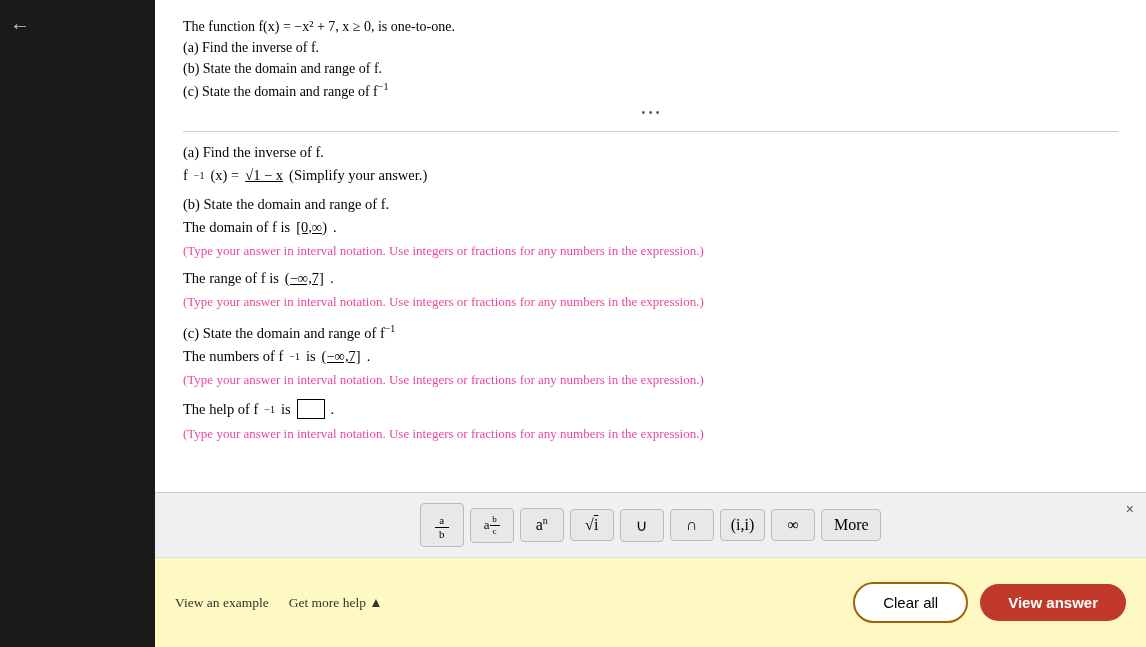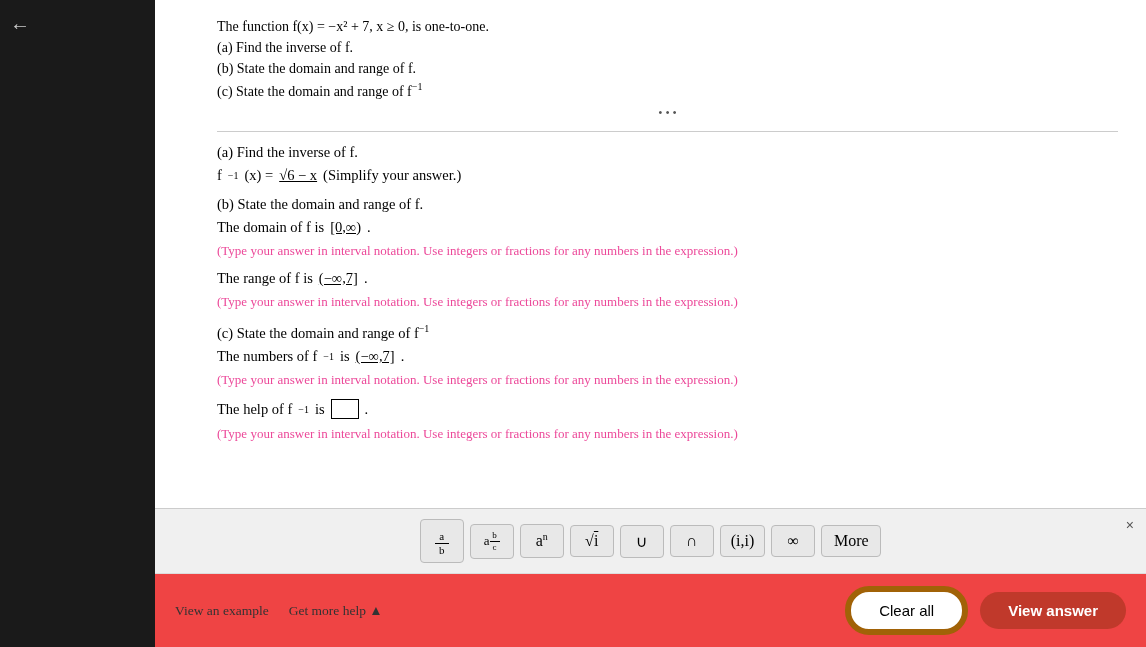--- a/index.html
+++ b/index.html
@@ -46,7 +46,6 @@
       flex: 1;
       overflow-y: auto;
       padding: 16px 28px 8px 28px;
-      margin-left: 34px;
     }
 
     

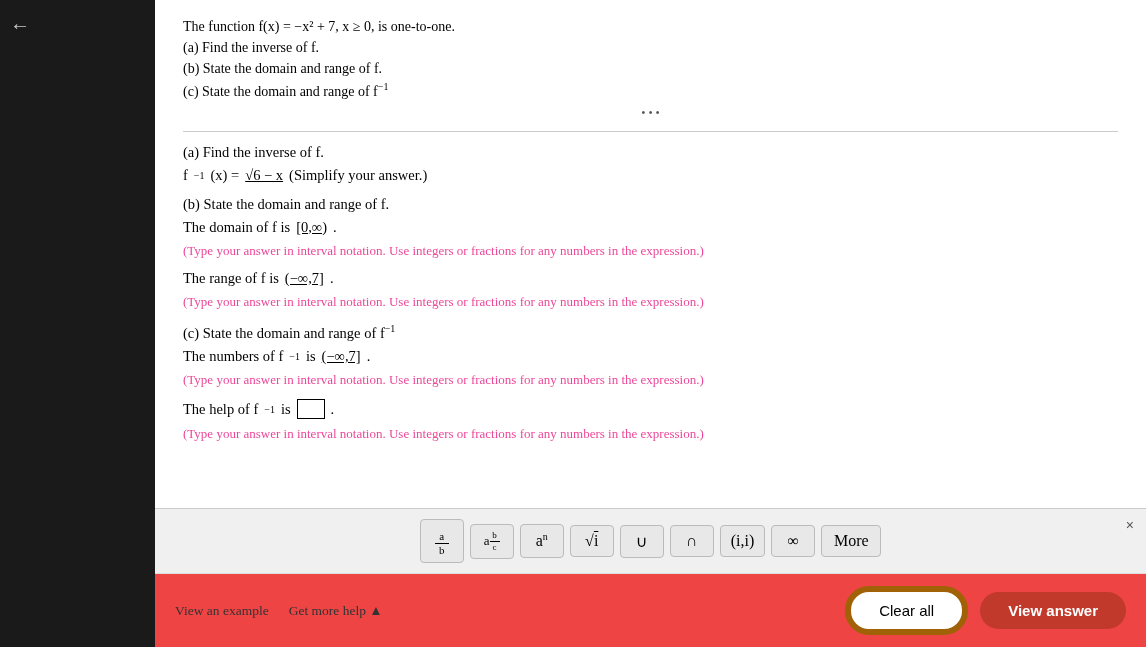--- a/index.html
+++ b/index.html
@@ -228,7 +228,7 @@
       <span>f</span>
         <sup>−1</sup>
         <span>(x) = </span>
-      <span class="underline-text">√6 − x</span>
+      <span class="underline-text">√1 − x</span>
       <span>(Simplify your answer.)</span>
     </div>
 

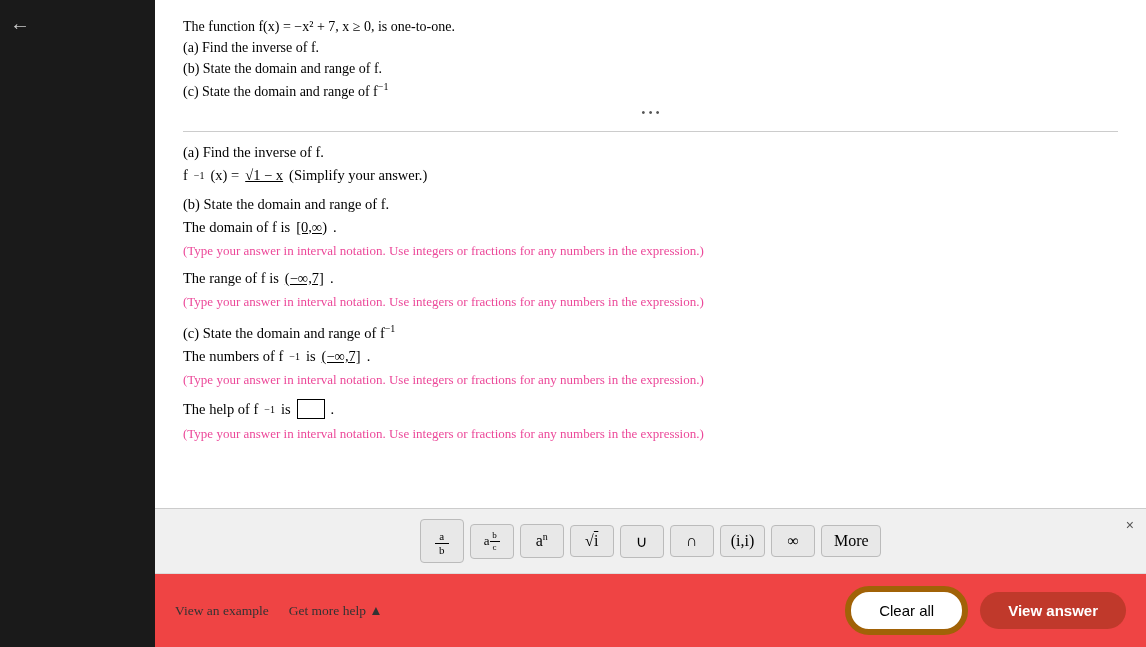--- a/index.html
+++ b/index.html
@@ -148,9 +148,9 @@
 
     
     .bottom-bar {
-      background: #ef4444;
+      background: #fef9c3;
       border-top: 1px solid #ddd;
-      padding: 12px 20px;
+      padding: 24px 20px;
       display: flex;
       align-items: center;
       justify-content: space-between;

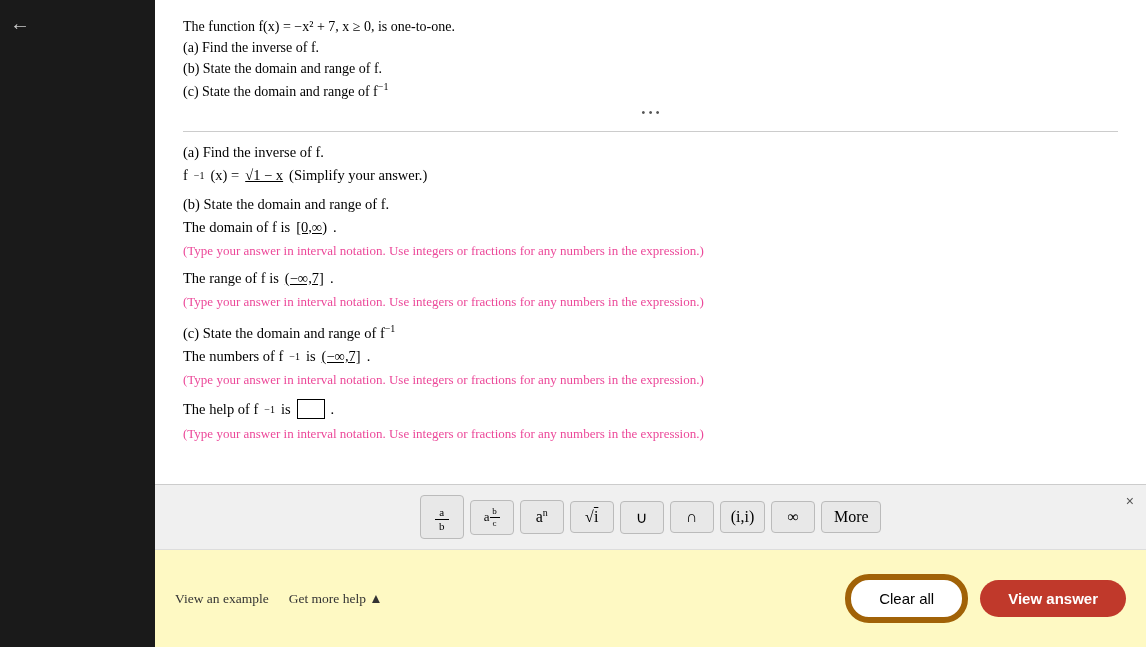--- a/index.html
+++ b/index.html
@@ -177,7 +177,7 @@
 
     .btn-clear {
       background: #fff;
-      border: 6px solid #a16207;
+      border: 2px solid #a16207;
       border-radius: 24px;
       padding: 10px 28px;
       font-size: 15px;

